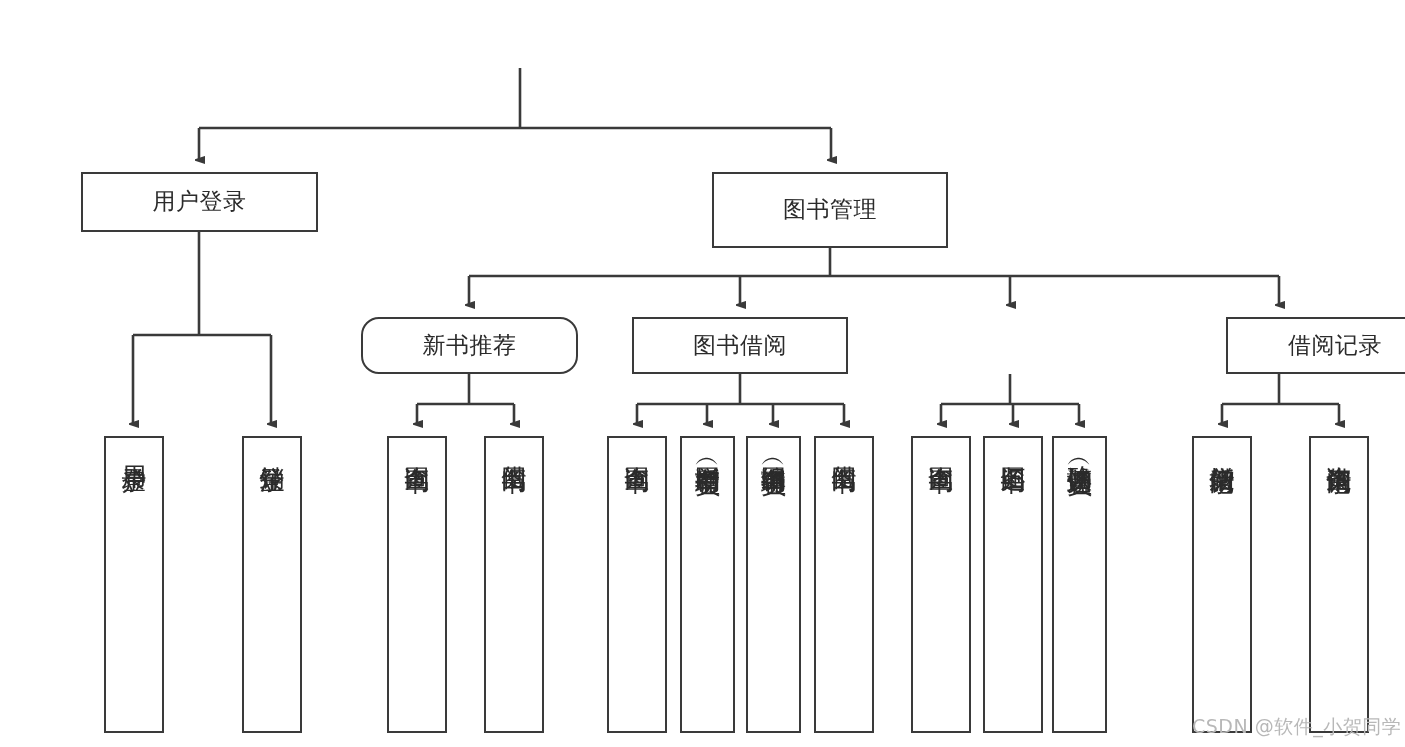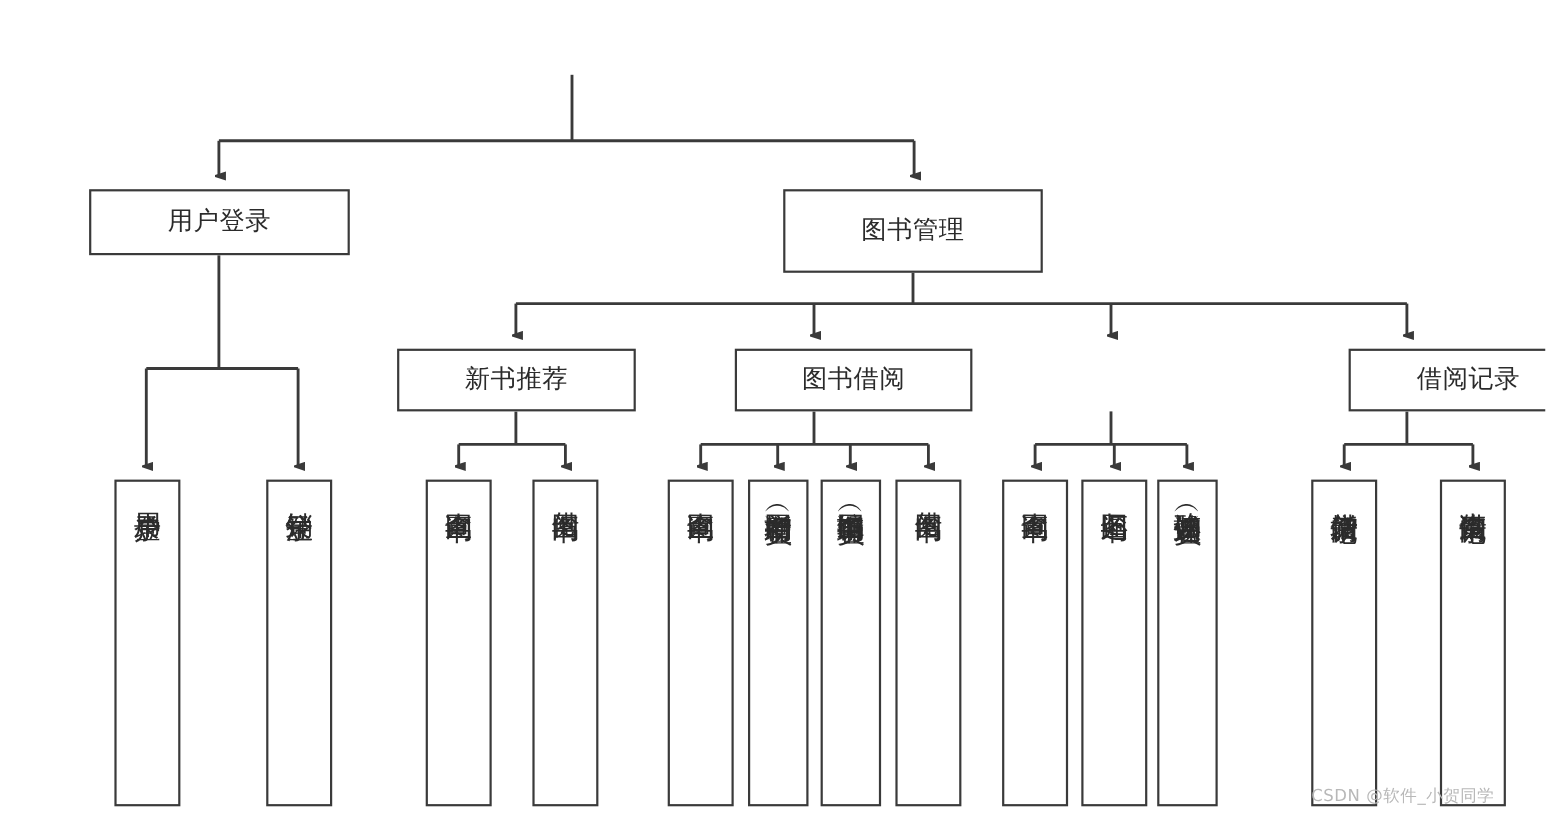--- a/index.html
+++ b/index.html
@@ -131,7 +131,7 @@
     <span class="label">图书管理</span>
   </div>
 
-  <div class="node horiz" id="n-l3-0" style="left: 361px; top: 317px; width: 217px; height: 57px;">
+  <div class="node horiz" id="n-l3-0" style="left: 361px; top: 317px; width: 217px; height: 57px; border-radius: 18px;">
     <span class="label">新书推荐</span>
   </div>
   <div class="node horiz" id="n-l3-1" style="left: 632px; top: 317px; width: 216px; height: 57px; margin-left: 36px;">

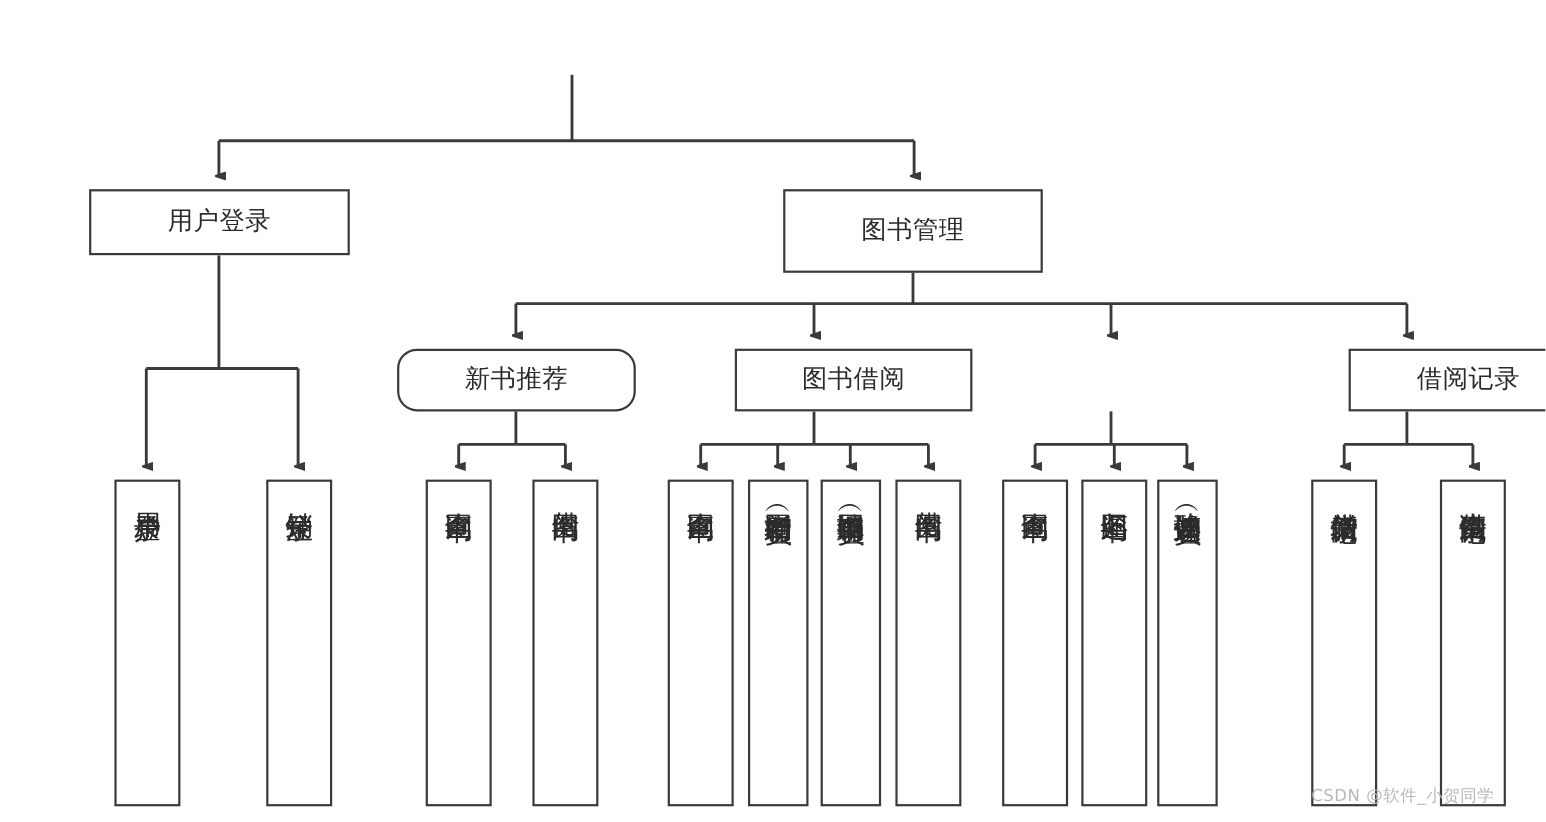--- a/index.html
+++ b/index.html
@@ -134,7 +134,7 @@
   <div class="node horiz" id="n-l3-0" style="left: 361px; top: 317px; width: 217px; height: 57px; border-radius: 18px;">
     <span class="label">新书推荐</span>
   </div>
-  <div class="node horiz" id="n-l3-1" style="left: 632px; top: 317px; width: 216px; height: 57px; margin-left: 36px;">
+  <div class="node horiz" id="n-l3-1" style="left: 632px; top: 317px; width: 216px; height: 57px;">
     <span class="label">图书借阅</span>
   </div>
   <div class="node horiz" id="n-l3-3" style="left: 1226px; top: 317px; width: 218px; height: 57px;">

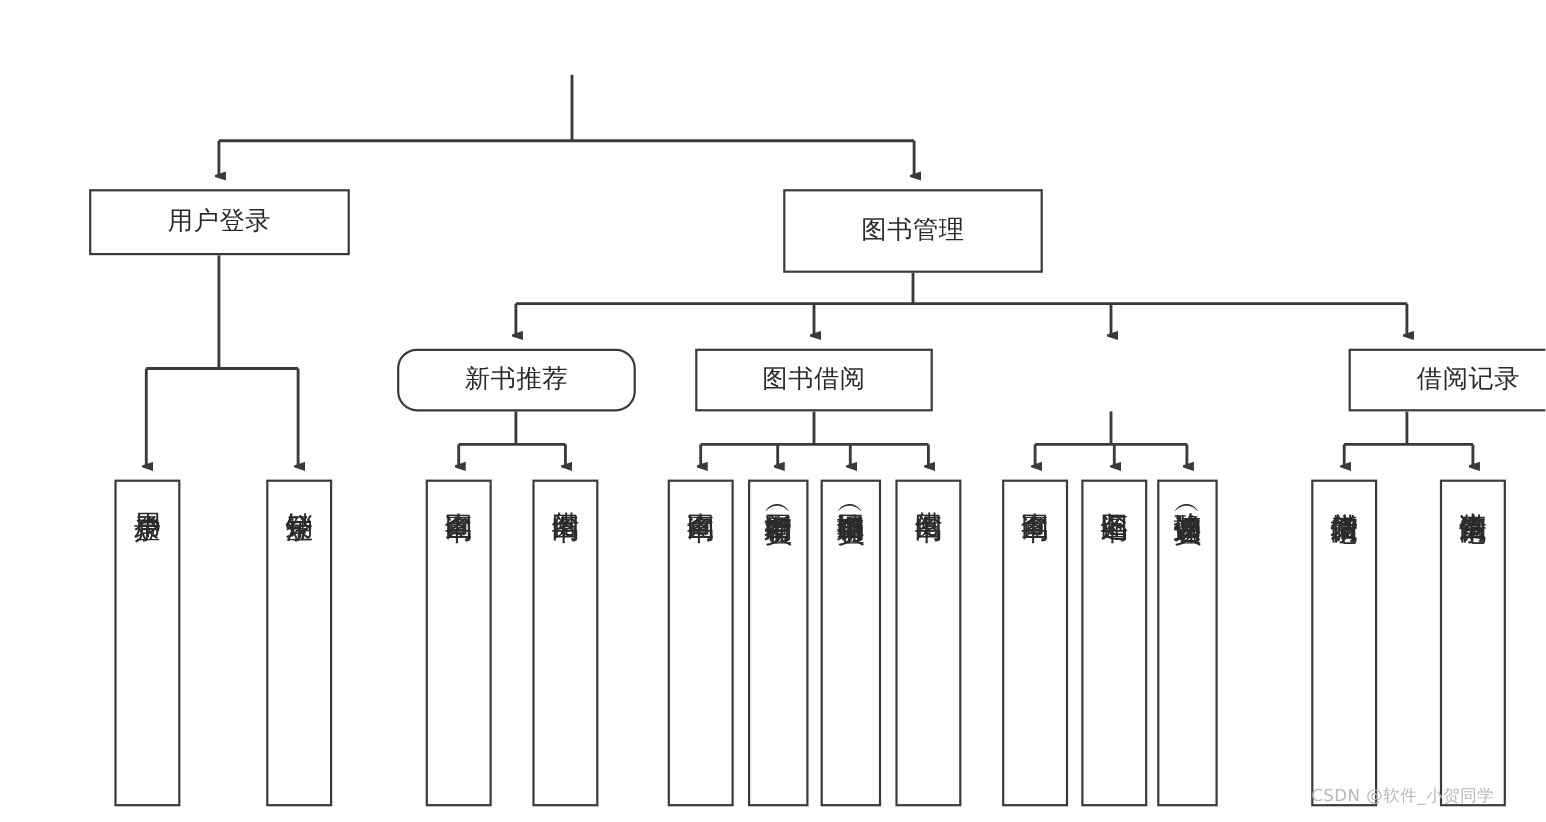--- a/index.html
+++ b/index.html
@@ -63,7 +63,7 @@
   .watermark {
     position: absolute;
     color: #b8b8b8;
-    font-size: 15px;
+    font-size: 19px;
     white-space: nowrap;
     letter-spacing: 0.5px;
   }

